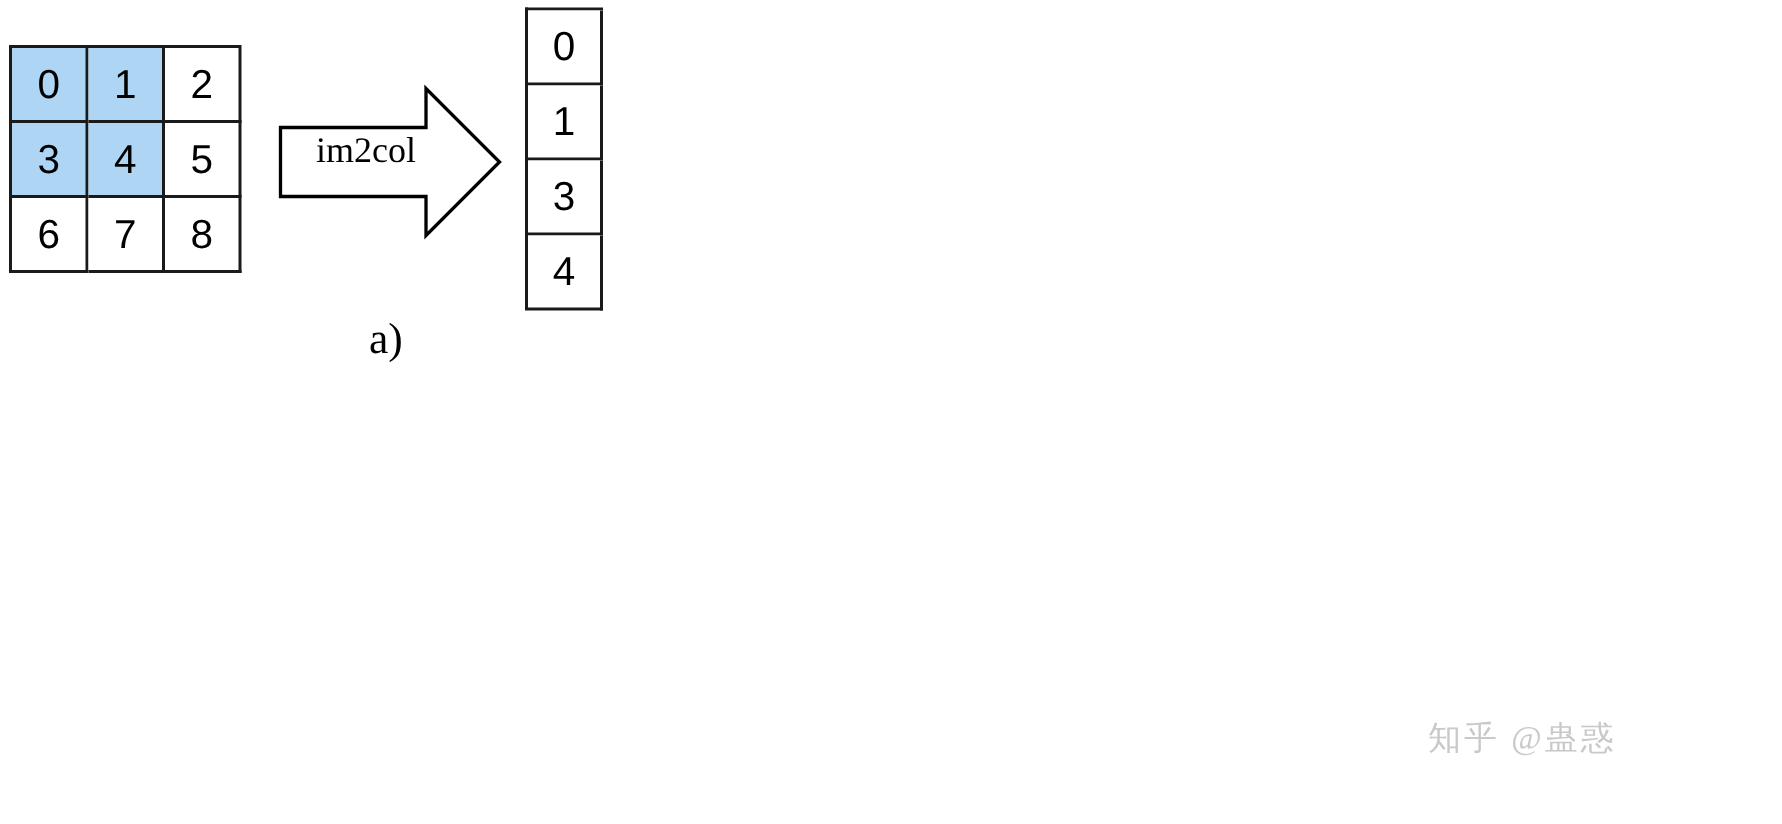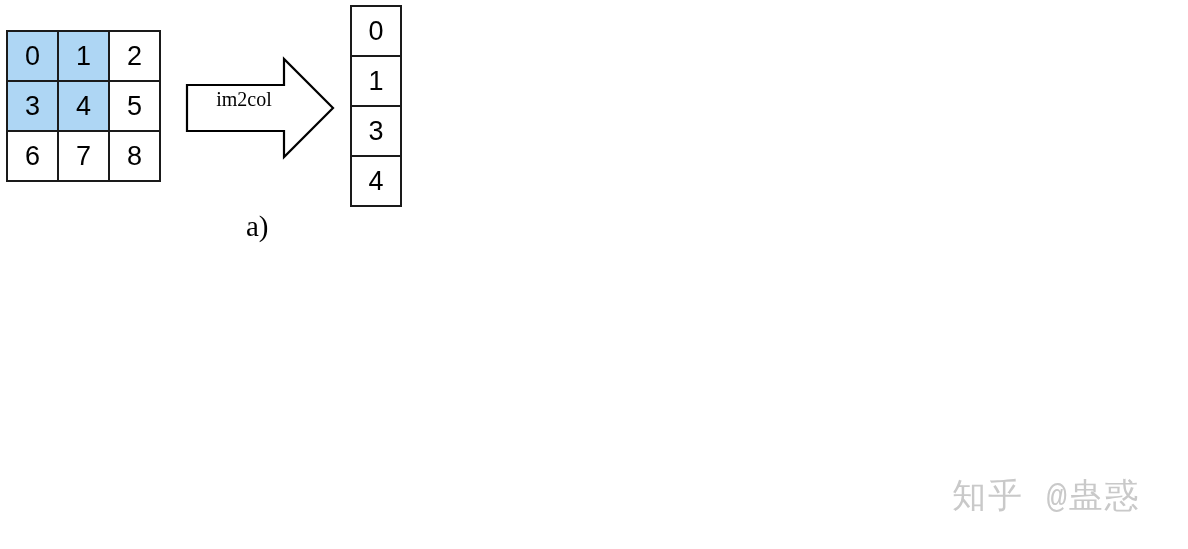--- a/index.html
+++ b/index.html
@@ -81,7 +81,7 @@
     width: 92px;
     text-align: center;
     font-family: "Liberation Serif", serif;
-    font-size: 20px;
+    font-size: 24px;
     color: #000000;
     line-height: 1;
     pointer-events: none;

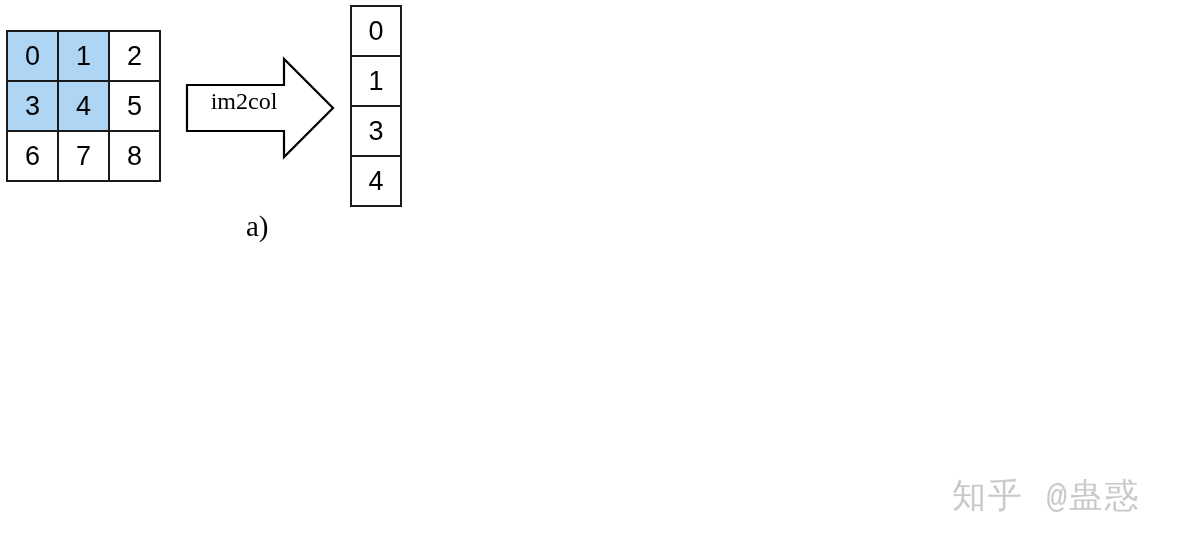--- a/index.html
+++ b/index.html
@@ -103,8 +103,8 @@
     position: absolute;
     left: 952px;
     top: 481px;
-    font-family: Liberation Mono, monospace;
-    font-size: 34px;
+    font-family: Liberation Serif, serif;
+    font-size: 22px;
     color: #c9c9c9;
     letter-spacing: 2px;
     line-height: 1;

